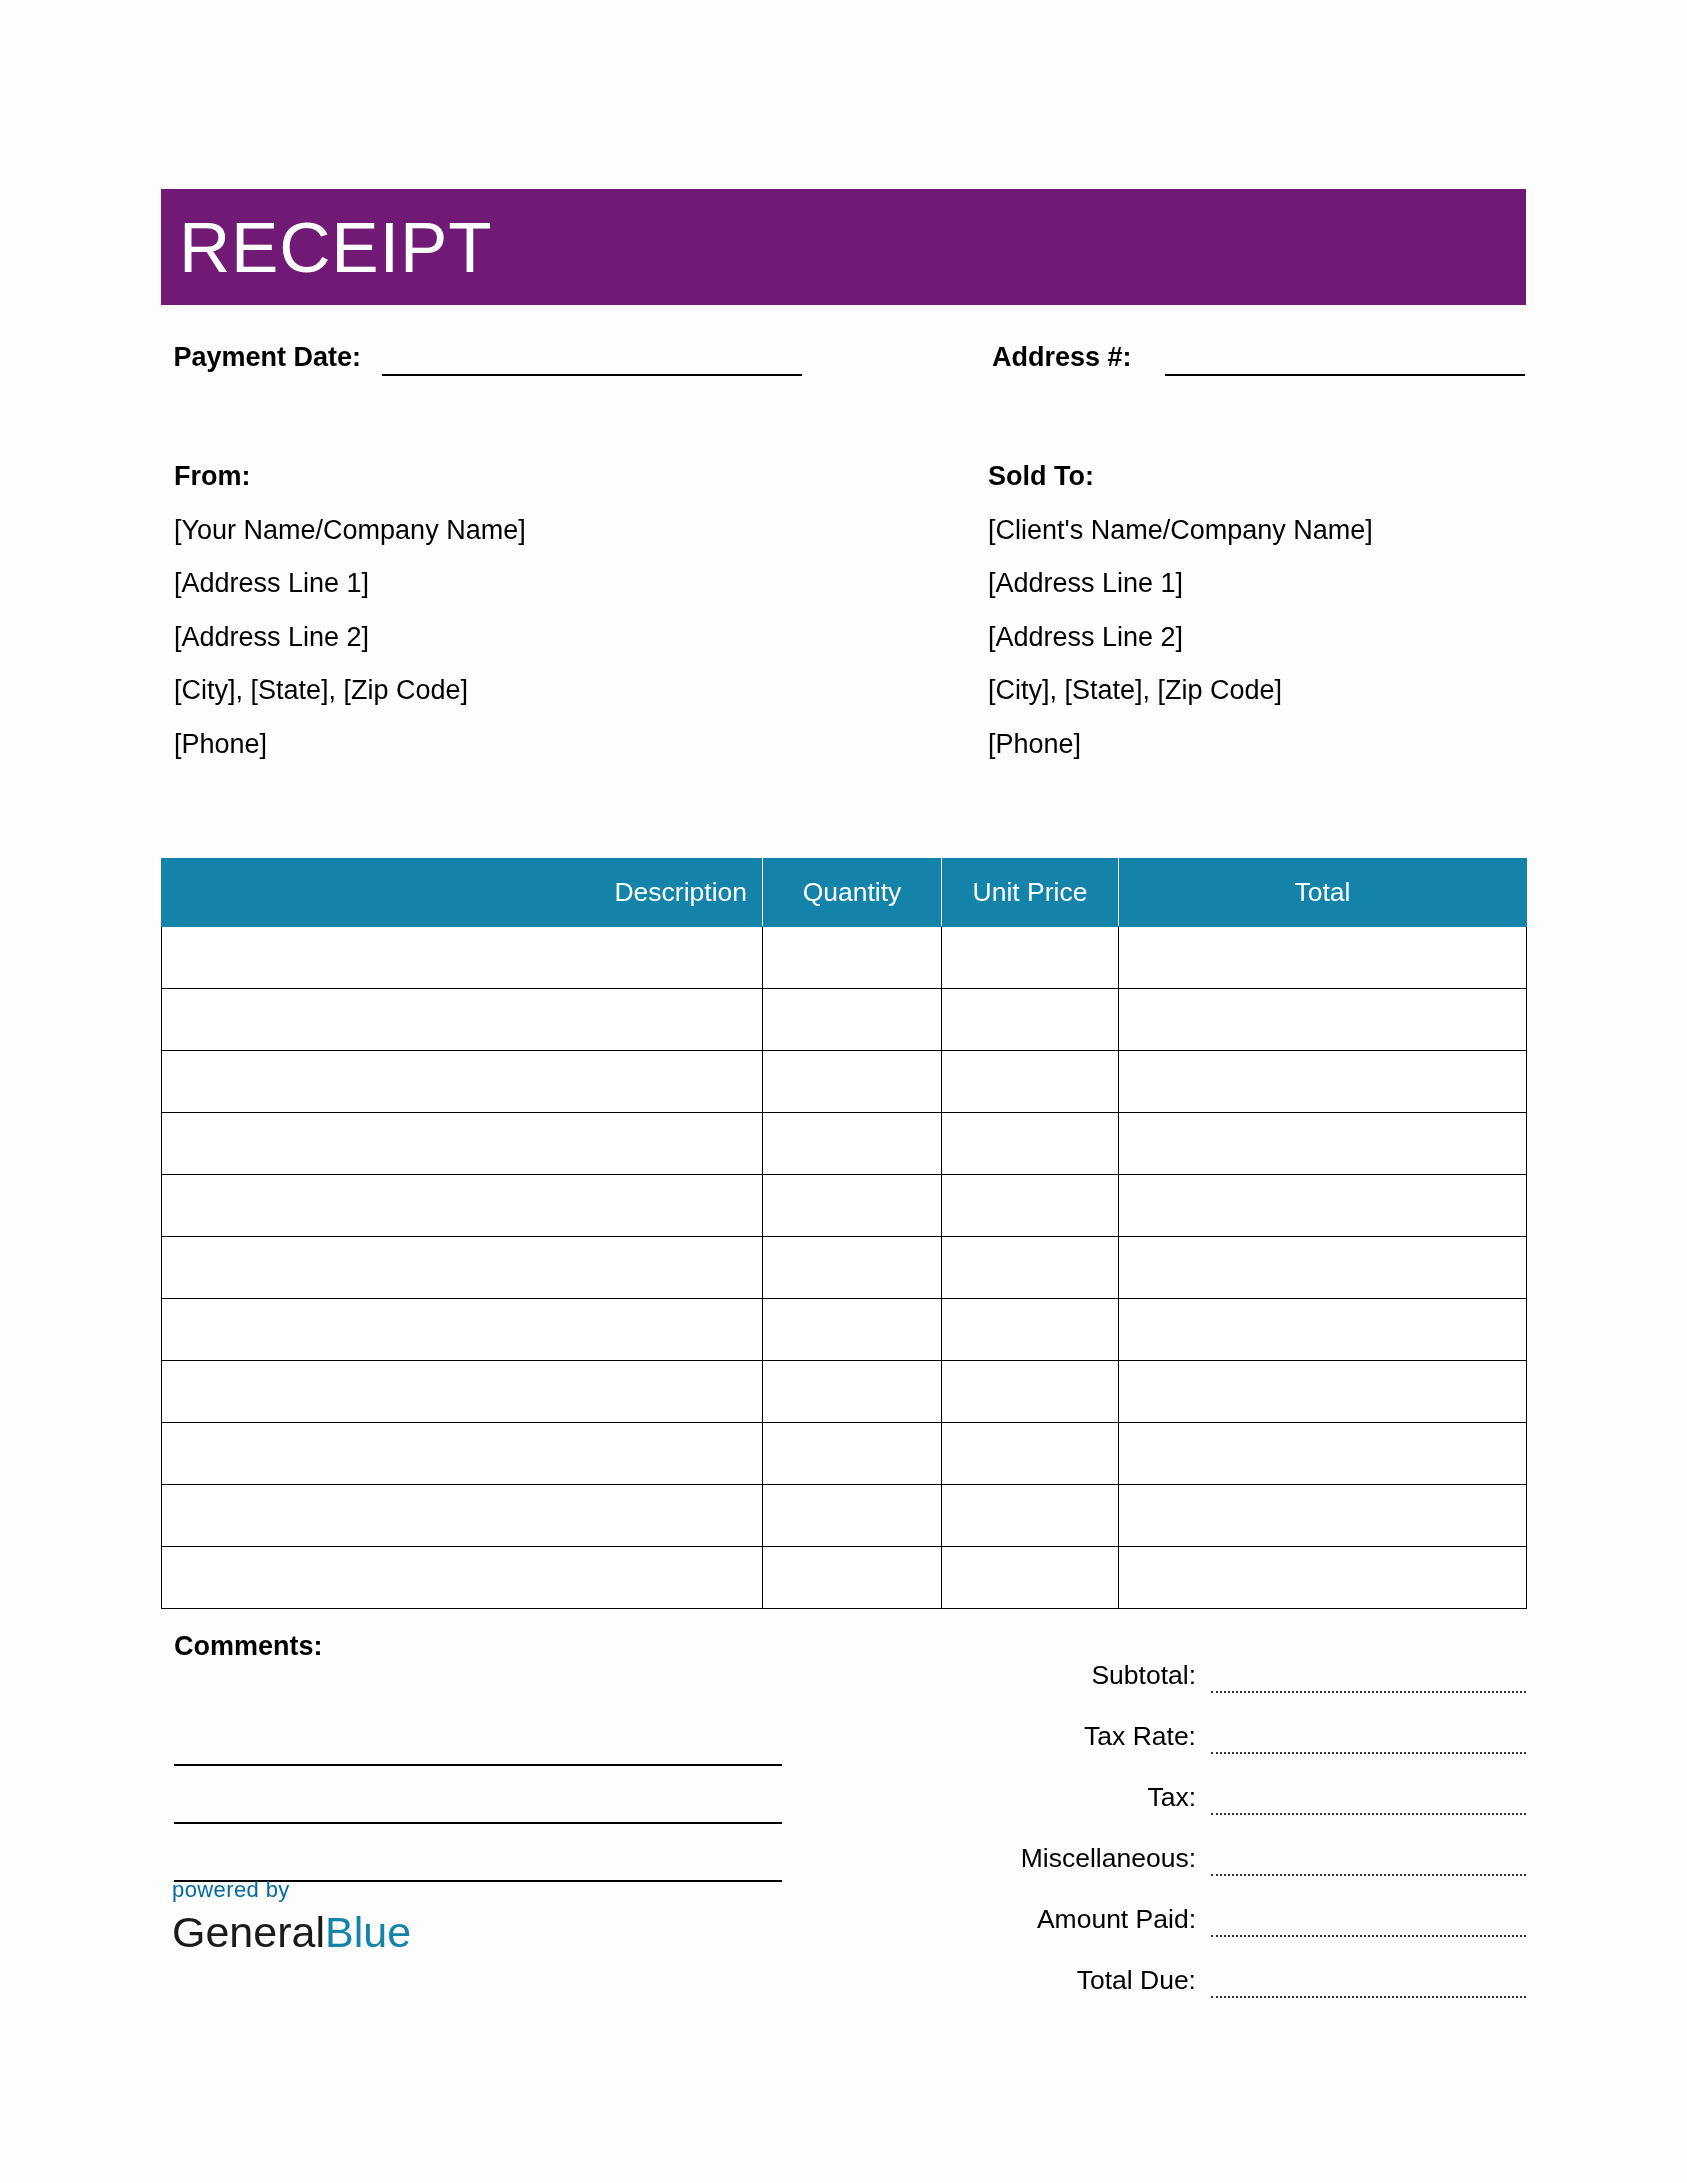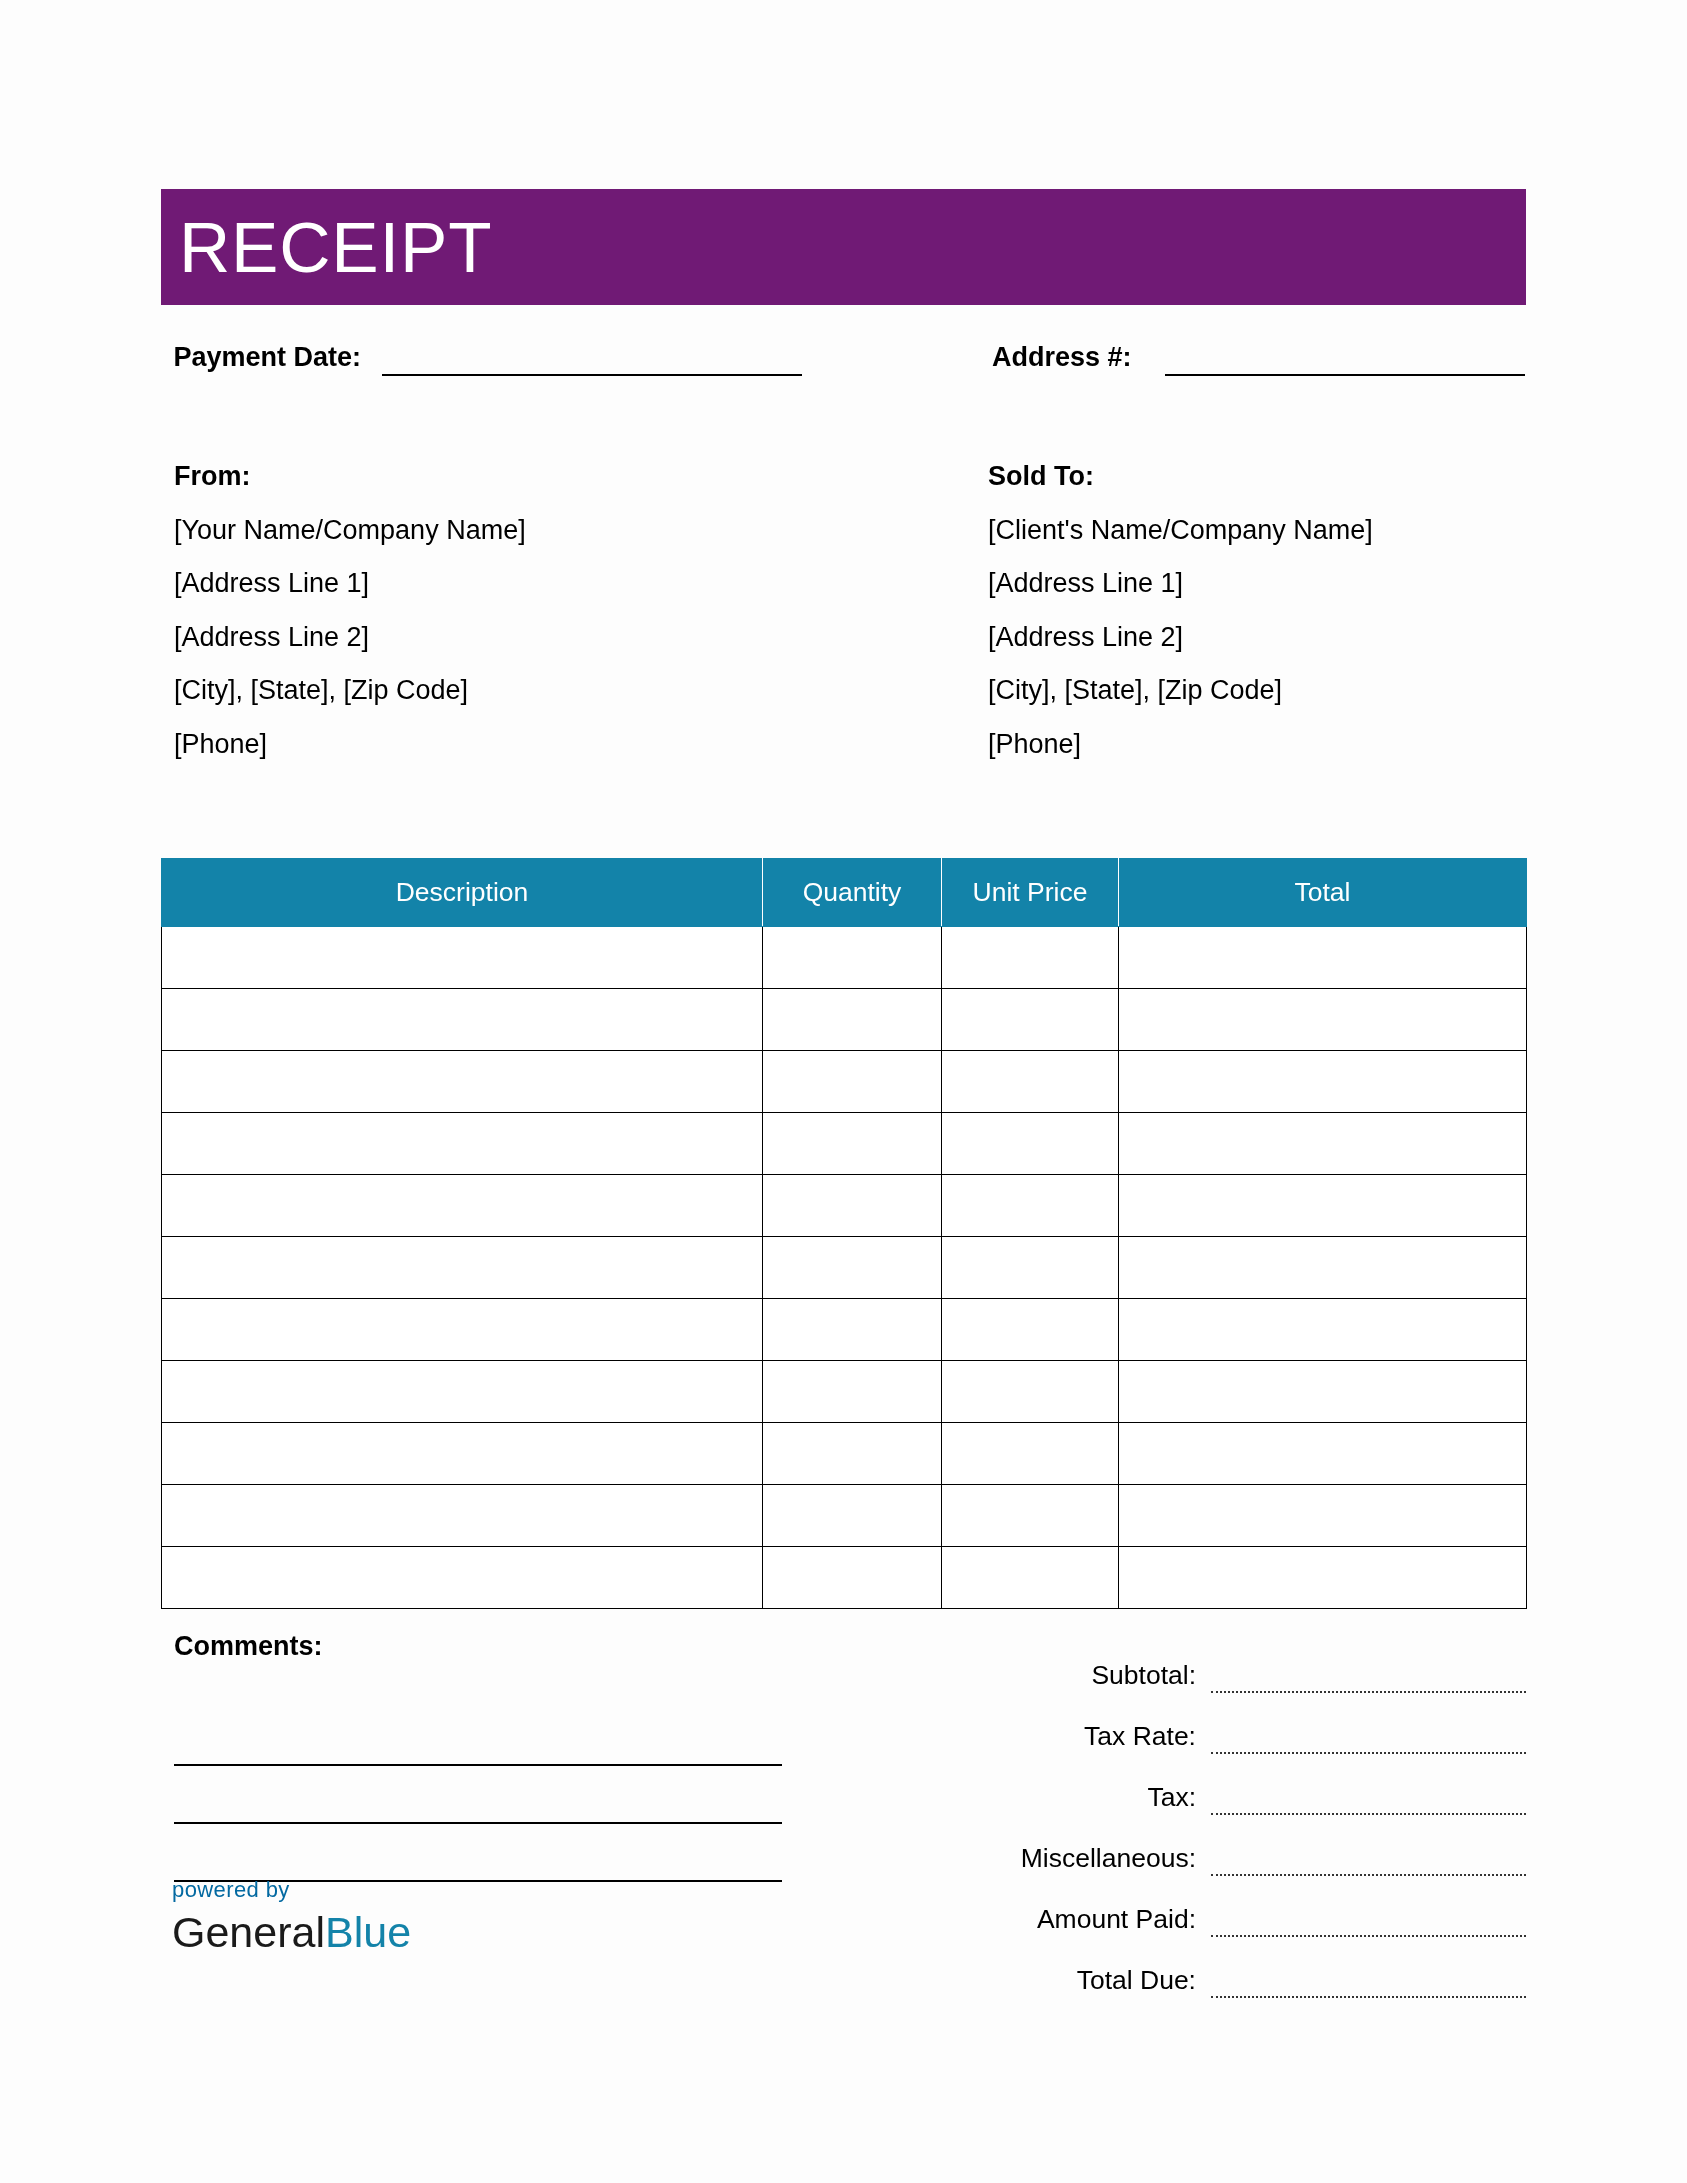--- a/index.html
+++ b/index.html
@@ -118,7 +118,7 @@
     box-sizing: border-box;
   }
   .items-table th.col-desc {
-    text-align: center;
+    text-align: right;
     border-right: 1.7px solid #ffffff;
   }
   .items-table th.col-mid {

